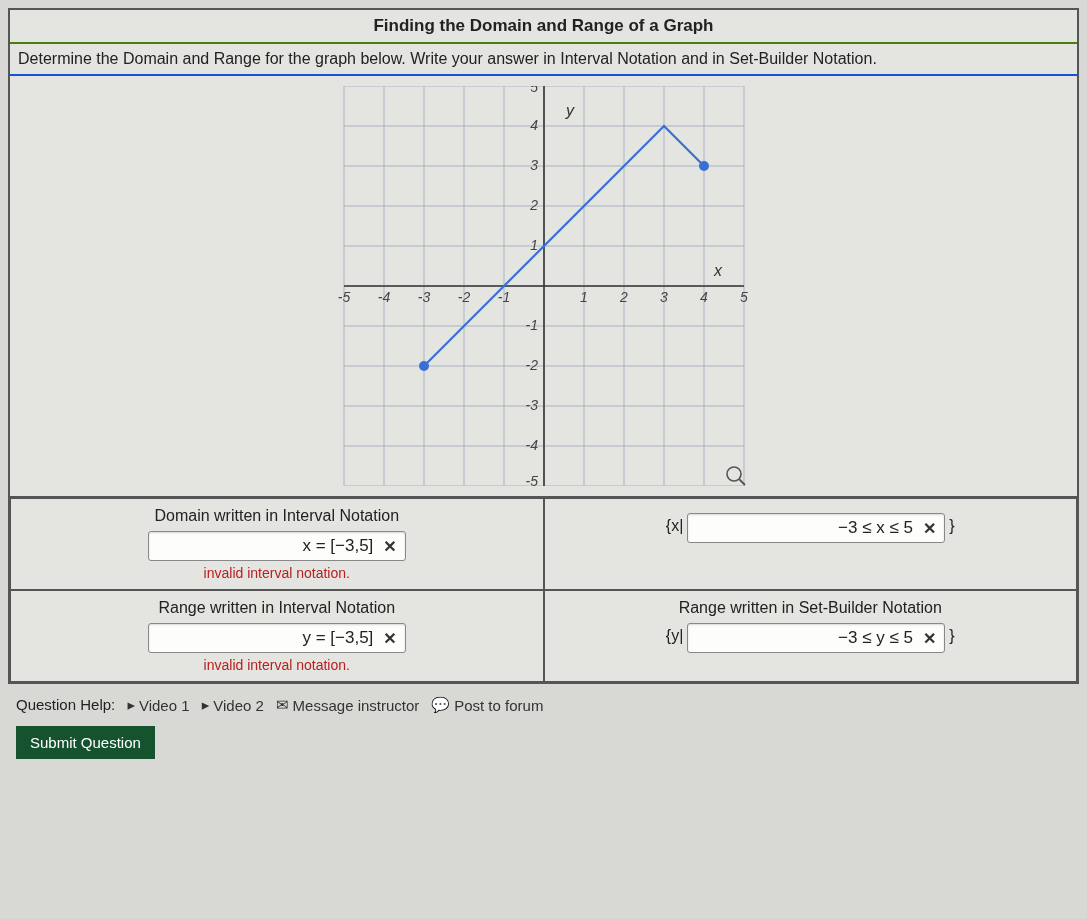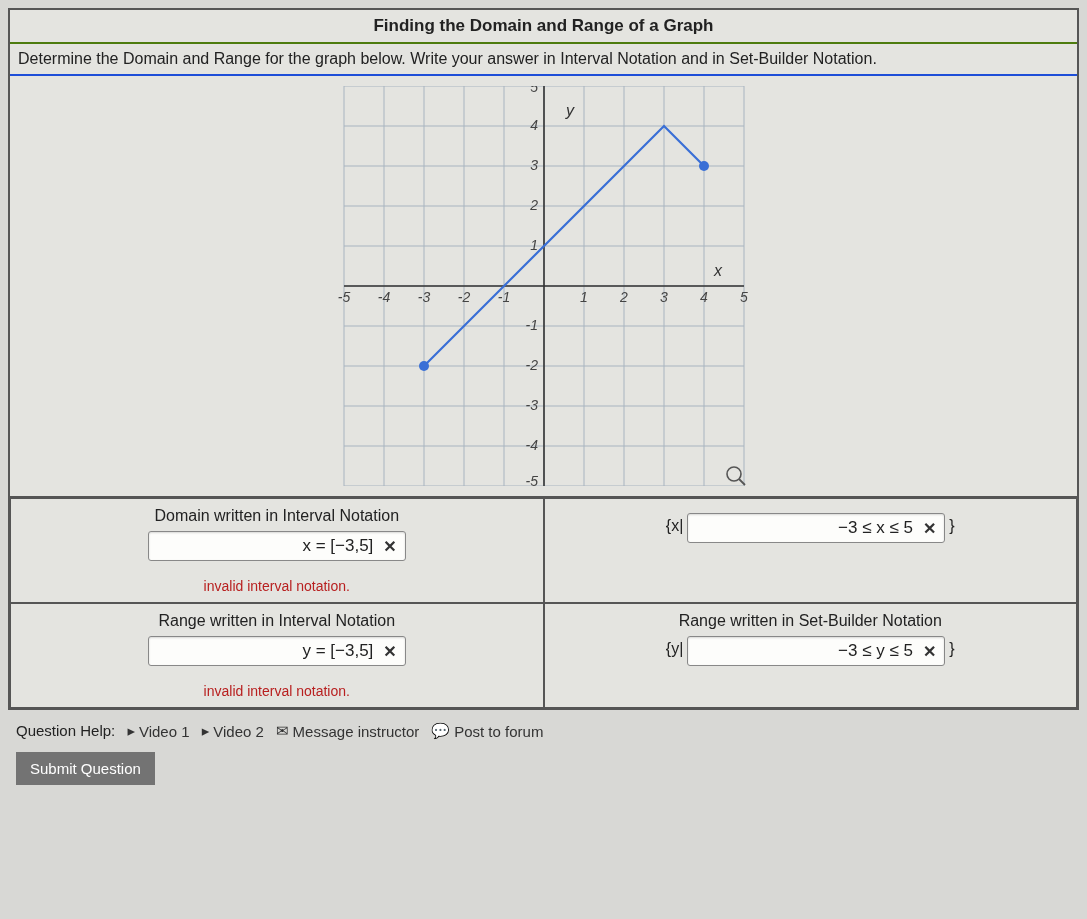--- a/index.html
+++ b/index.html
@@ -70,7 +70,7 @@
   .invalid {
     color: #b82020;
     font-size: 14px;
-    margin-top: 15px;
+    margin-top: 2px;
   }
   .set-row {
     display: flex;

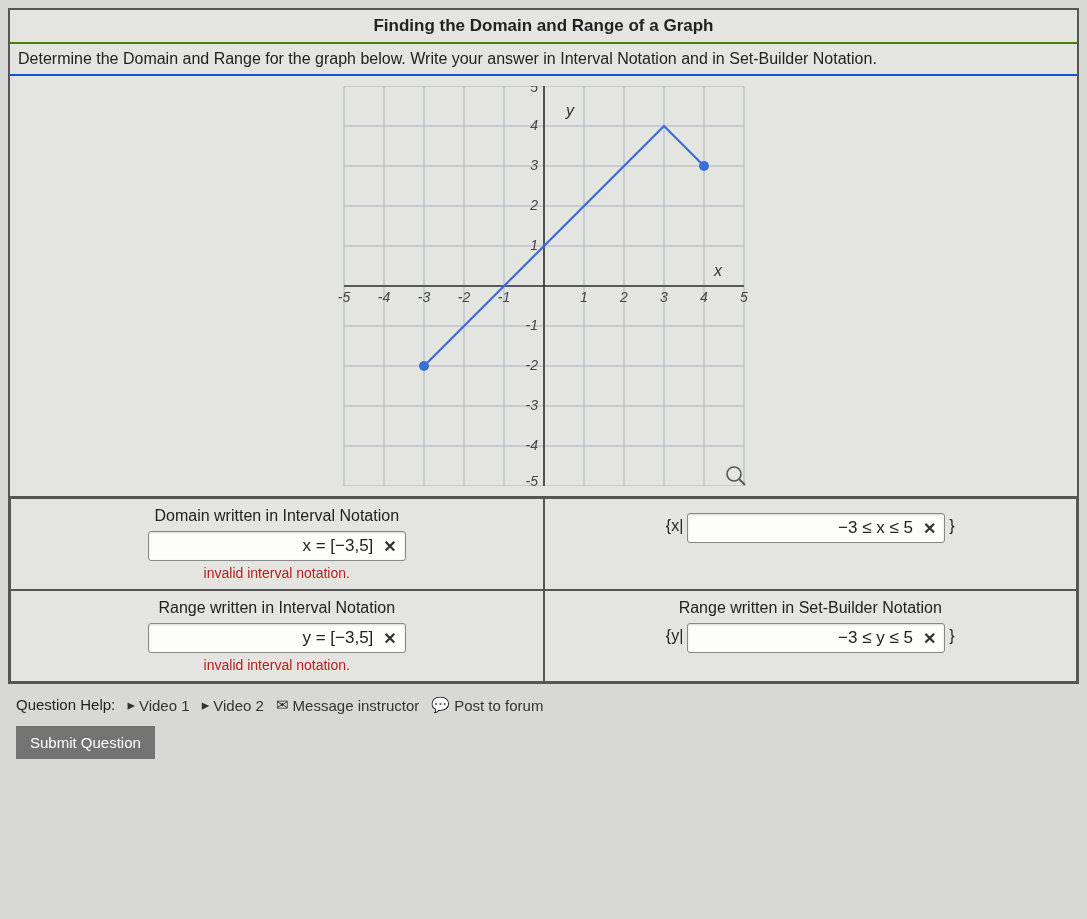--- a/index.html
+++ b/index.html
@@ -94,7 +94,7 @@
     display: inline-block;
   }
   .btn {
-    background: #737373;
+    background: #14532d;
     color: #fff;
     border: none;
     padding: 8px 14px;

